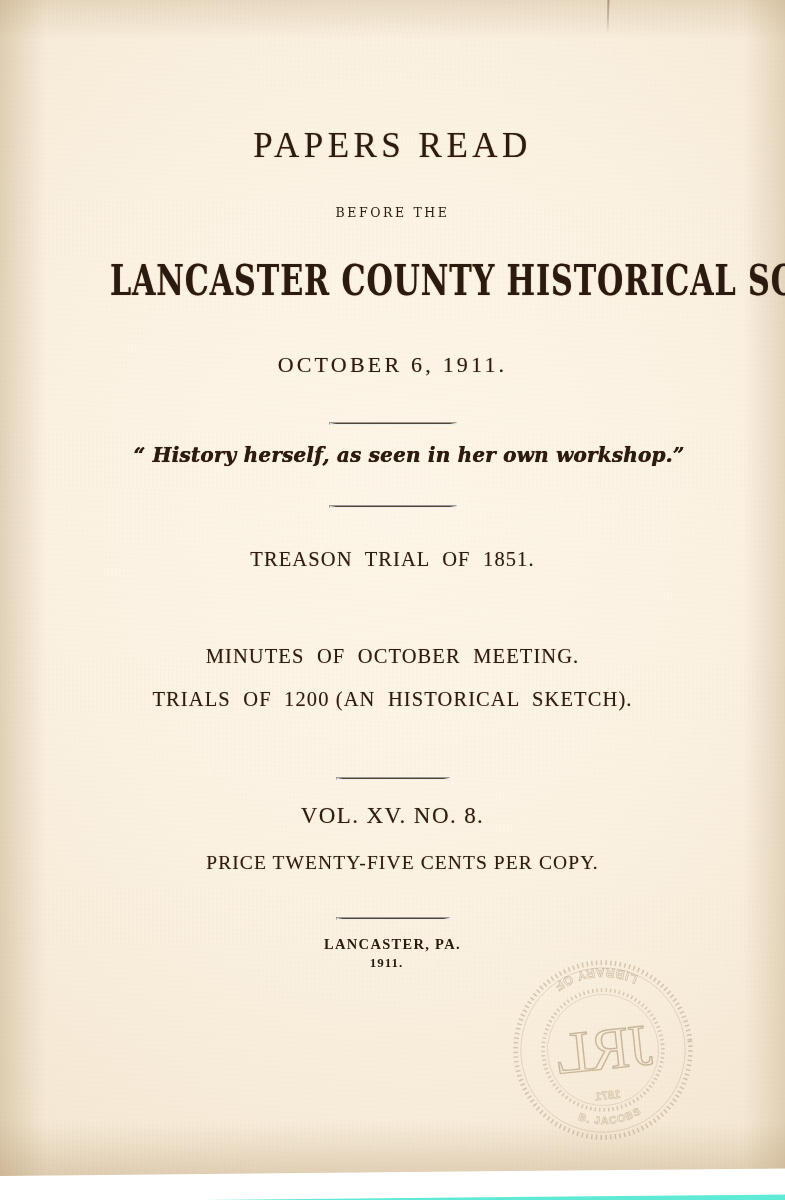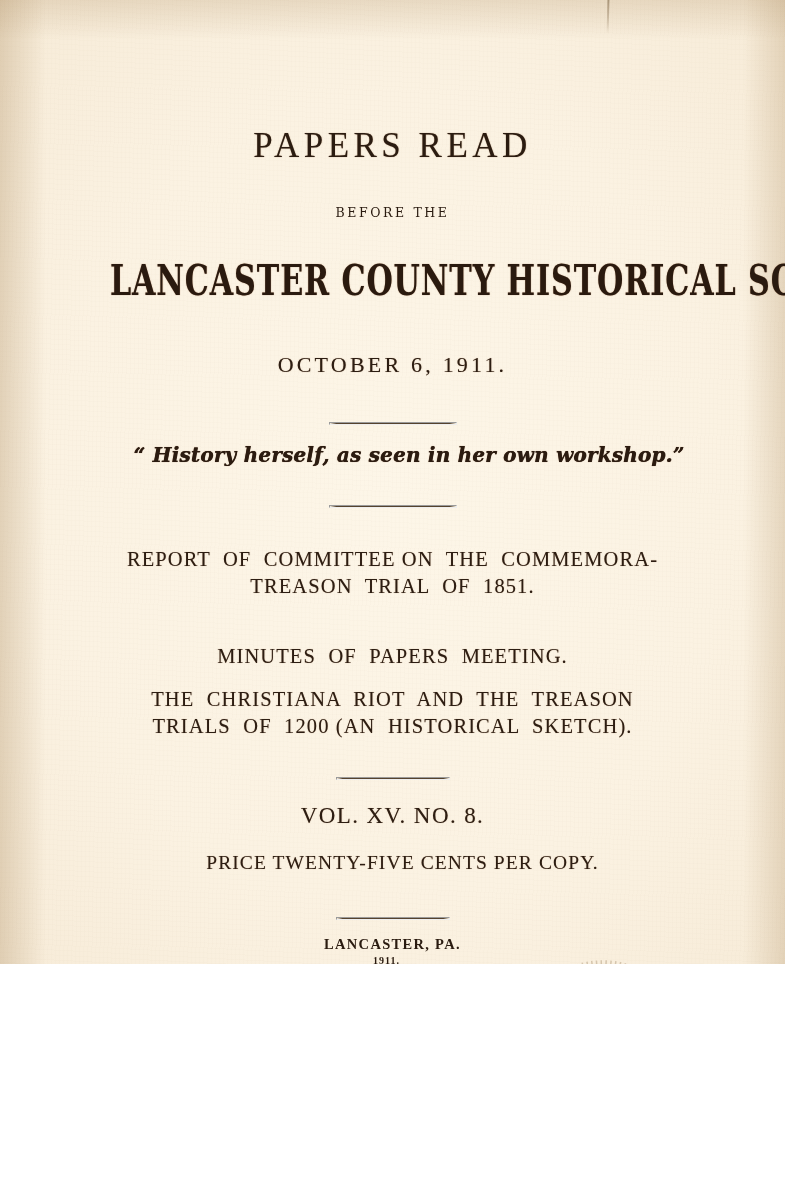--- a/index.html
+++ b/index.html
@@ -11,7 +11,7 @@
   #page {
     position: relative;
     width: 785px;
-    height: 964px;
+    height: 1200px;
     overflow: hidden;
     background: #5eead4;
     font-family: "Liberation Serif", "DejaVu Serif", serif;

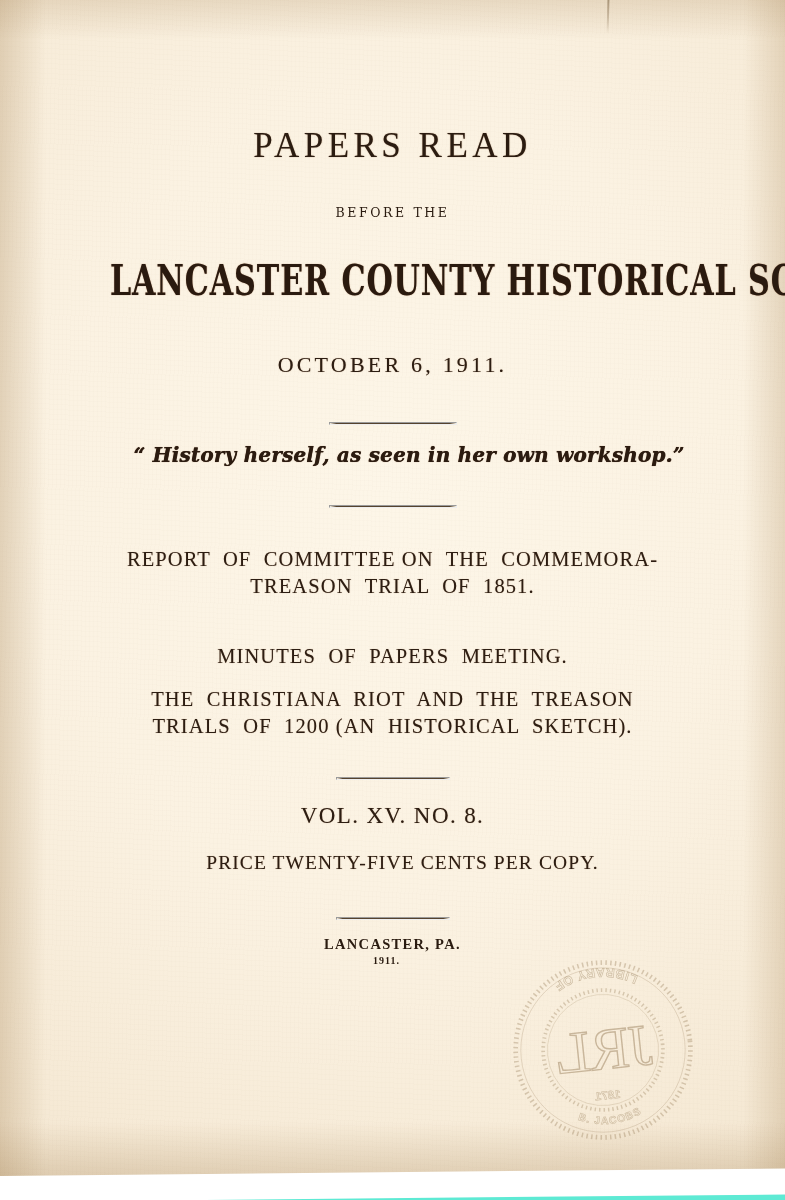--- a/index.html
+++ b/index.html
@@ -308,7 +308,6 @@
     <hr class="rule rule-2">
 
     <div class="t-entry t-entry-1">
-      <div class="line">REPORT  OF  COMMITTEE ON  THE  COMMEMORA-</div>
       <div class="line">TREASON  TRIAL  OF  1851.</div>
     </div>
 

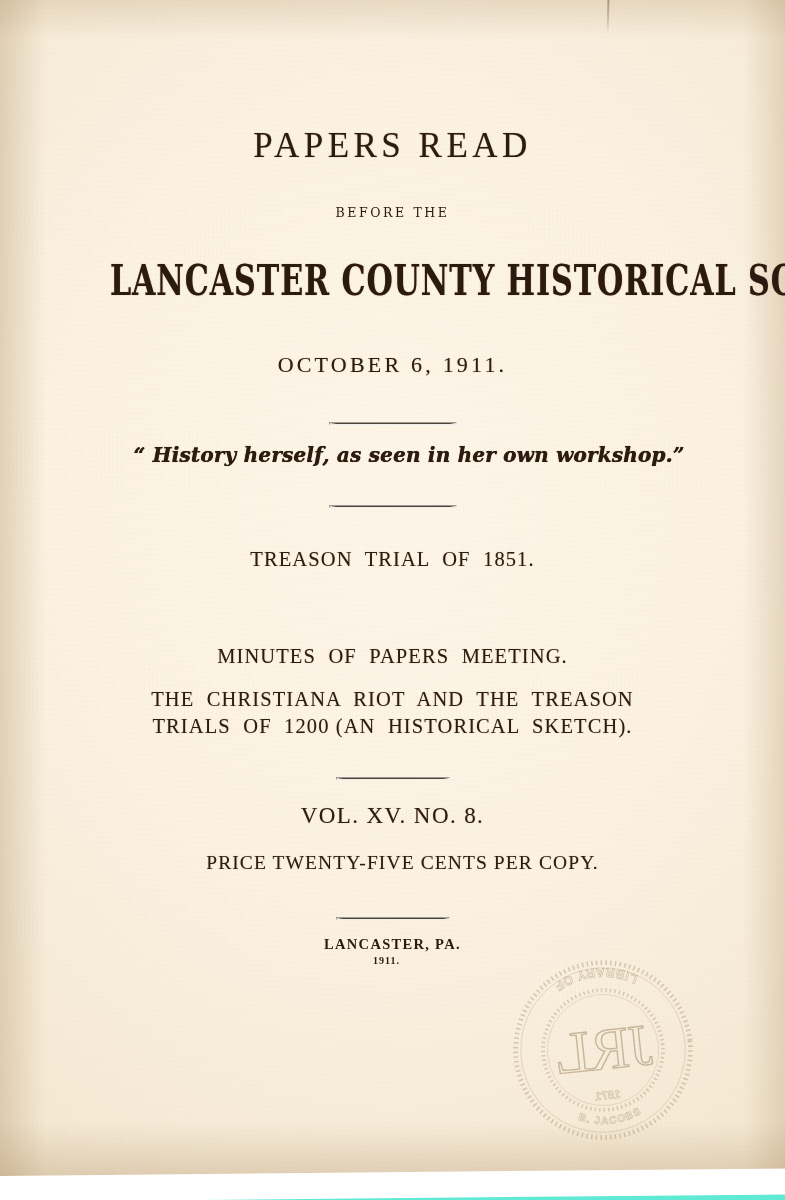--- a/index.html
+++ b/index.html
@@ -312,7 +312,7 @@
     </div>
 
     <div class="t-entry t-entry-2">
-      <div class="line">MINUTES  OF  PAPERS  MEETING.</div>
+      <div class="line">MINUTES  OF  OCTOBER  MEETING.</div>
     </div>
 
     <div class="t-entry t-entry-3">

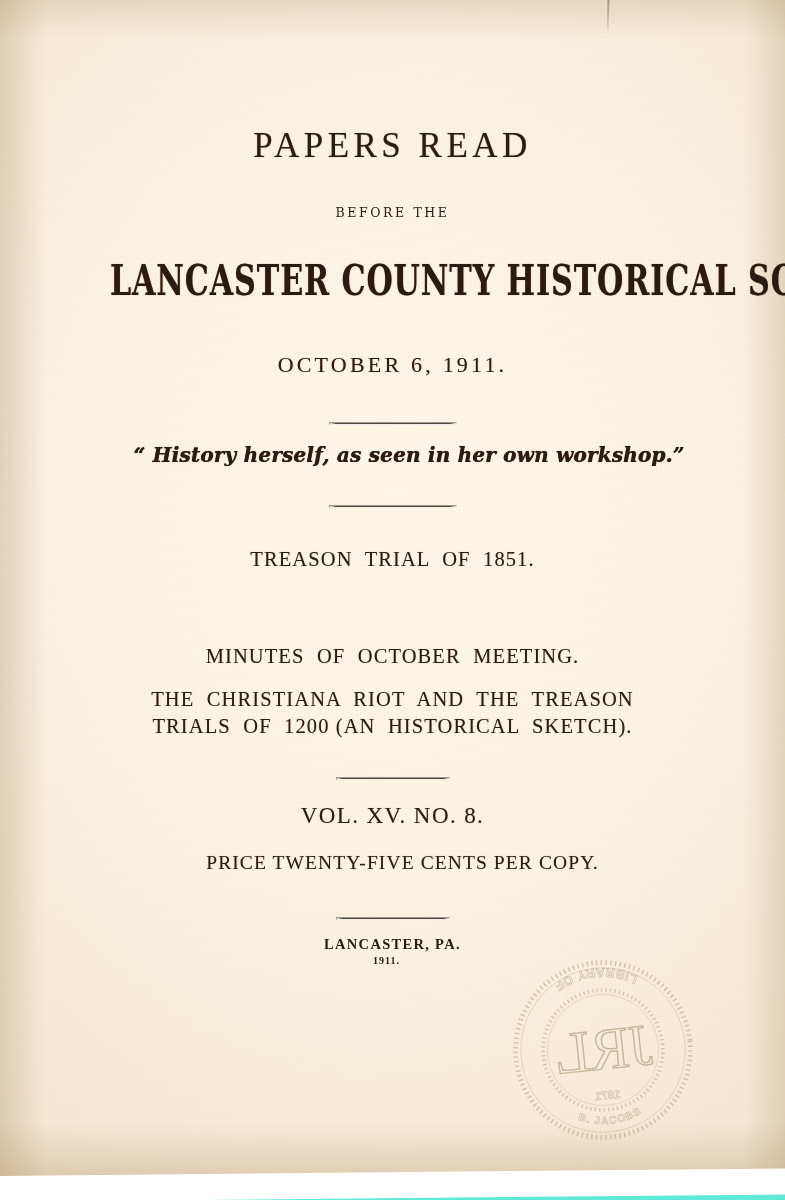--- a/index.html
+++ b/index.html
@@ -316,7 +316,6 @@
     </div>
 
     <div class="t-entry t-entry-3">
-      <div class="line">THE  CHRISTIANA  RIOT  AND  THE  TREASON</div>
       <div class="line">TRIALS  OF  1200 (AN  HISTORICAL  SKETCH).</div>
     </div>
 

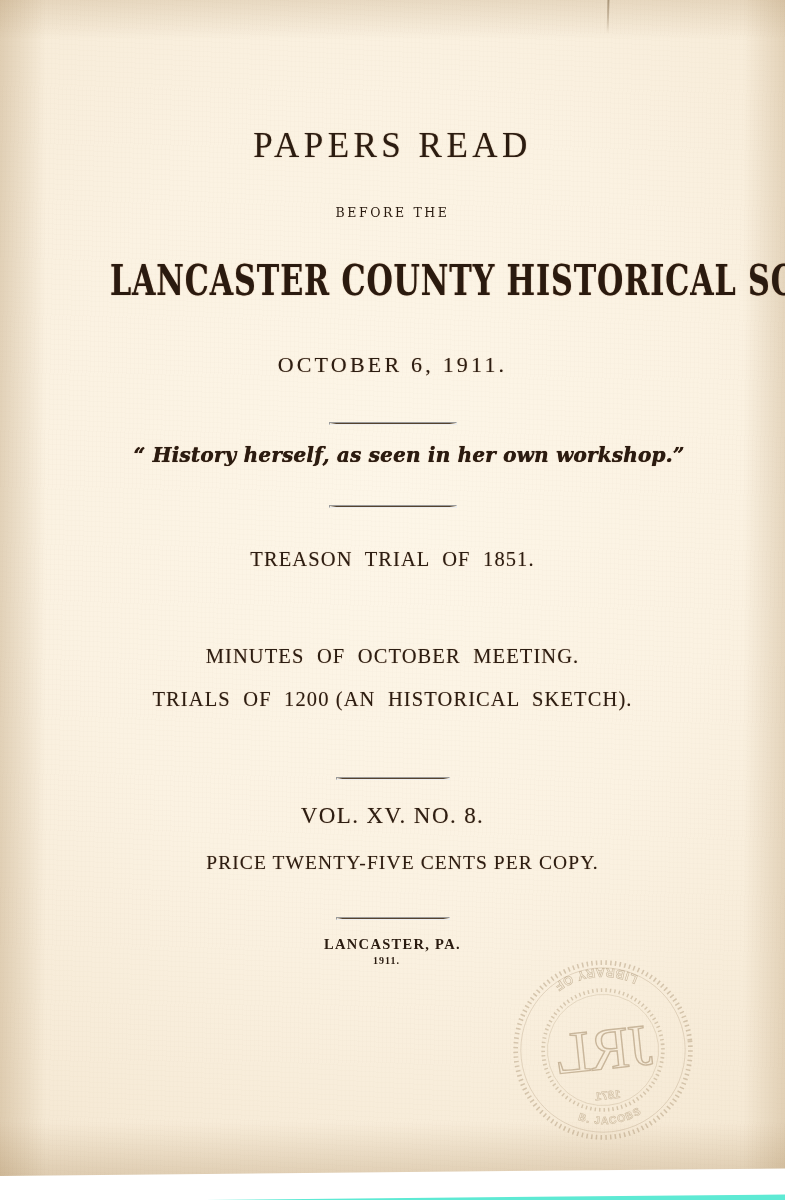--- a/index.html
+++ b/index.html
@@ -218,7 +218,7 @@
     position: absolute;
     left: 0; right: 12px;
     top: 955px;
-    font-size: 10px;
+    font-size: 13px;
     letter-spacing: 1px;
     font-weight: 700;
     color: #2a1b10;

